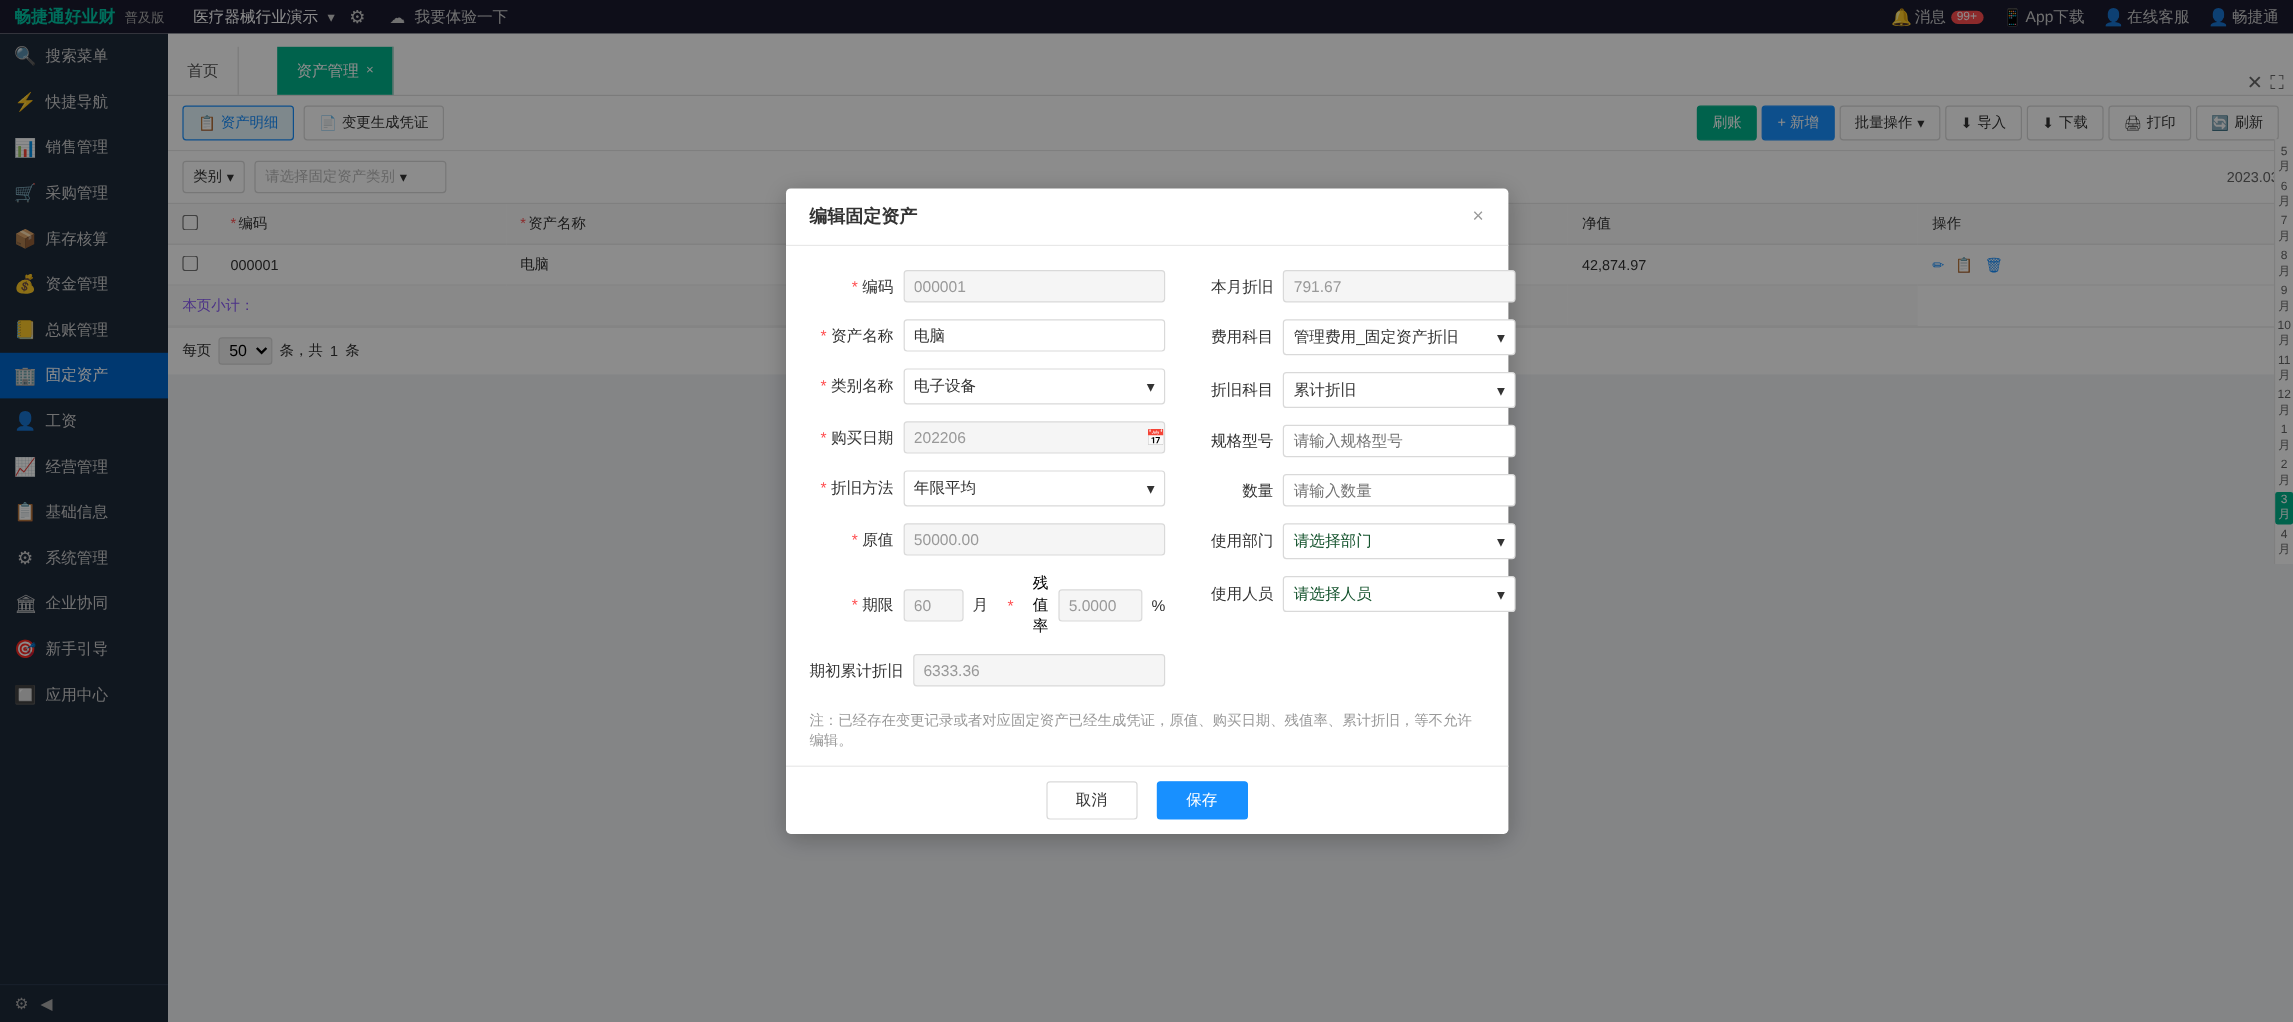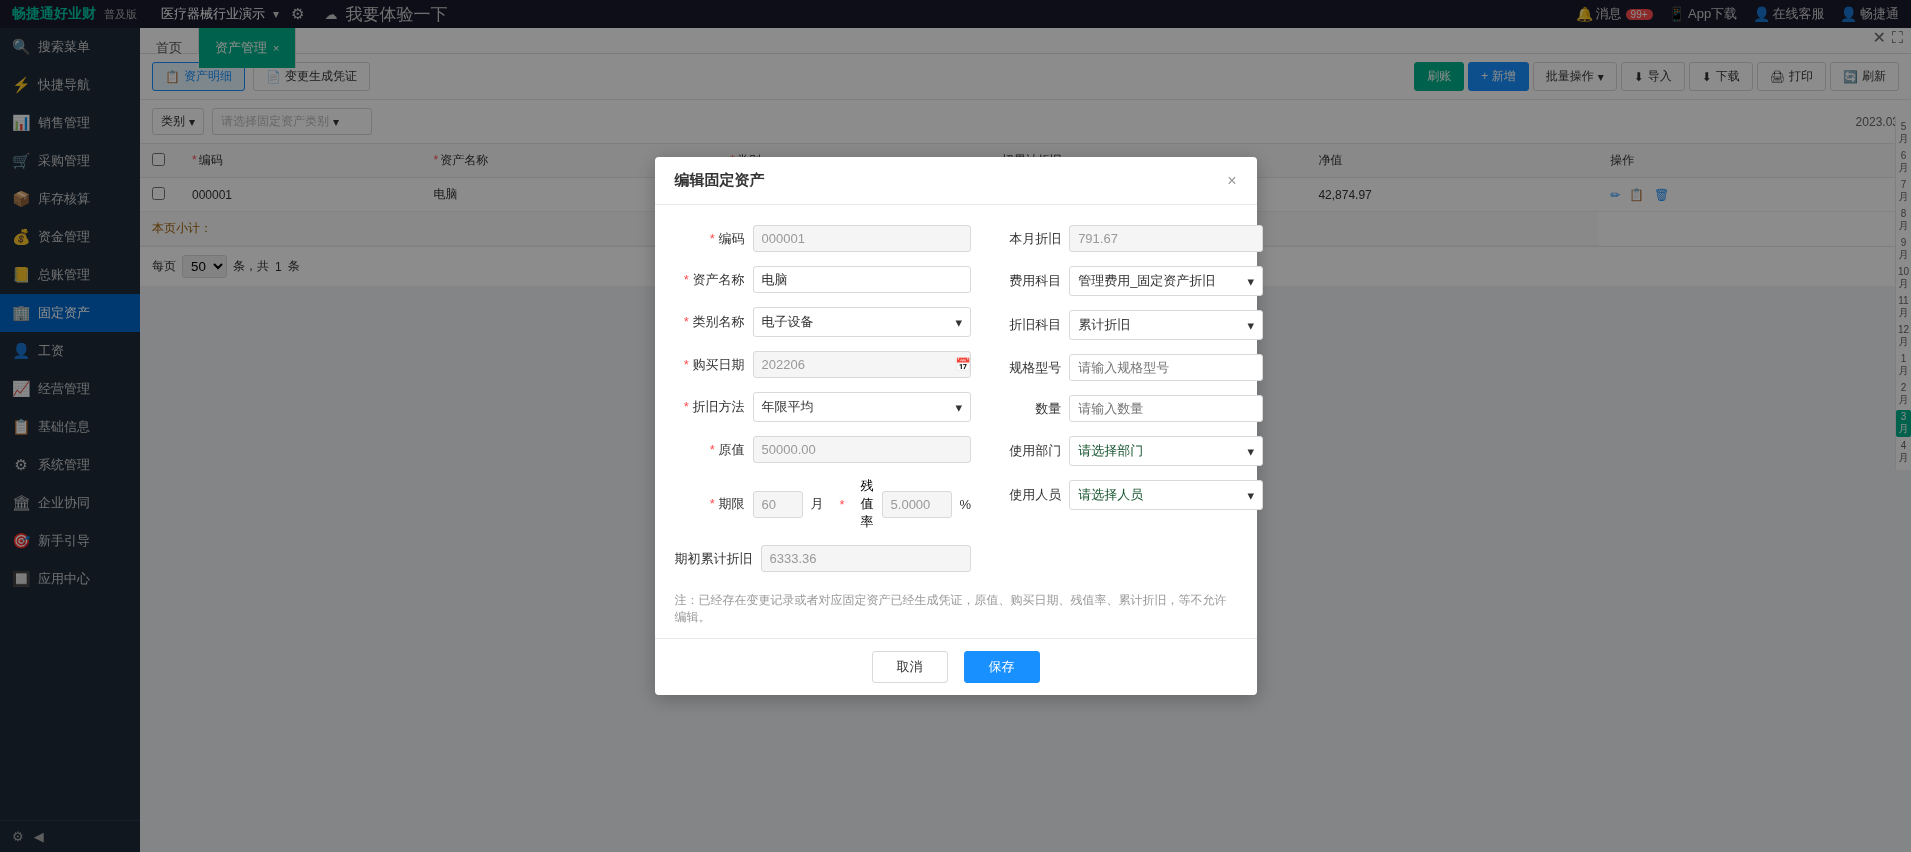--- a/index.html
+++ b/index.html
@@ -88,7 +88,7 @@
       <span style="color:#ccc;font-size:12px;cursor:pointer;">▾</span>
       <span style="color:#ccc;font-size:15px;cursor:pointer;margin-left:4px;">⚙</span>
       <span style="color:#ccc;font-size:13px;cursor:pointer;margin-left:12px;">☁</span>
-      <span style="color:#ccc;font-size:17px;cursor:pointer;">我要体验一下</span>
+      <span style="color:#ccc;font-size:13px;cursor:pointer;">我要体验一下</span>
     </div>
     <div class="top-bar-right">
       <span style="cursor:pointer;display:flex;align-items:center;gap:2px;">

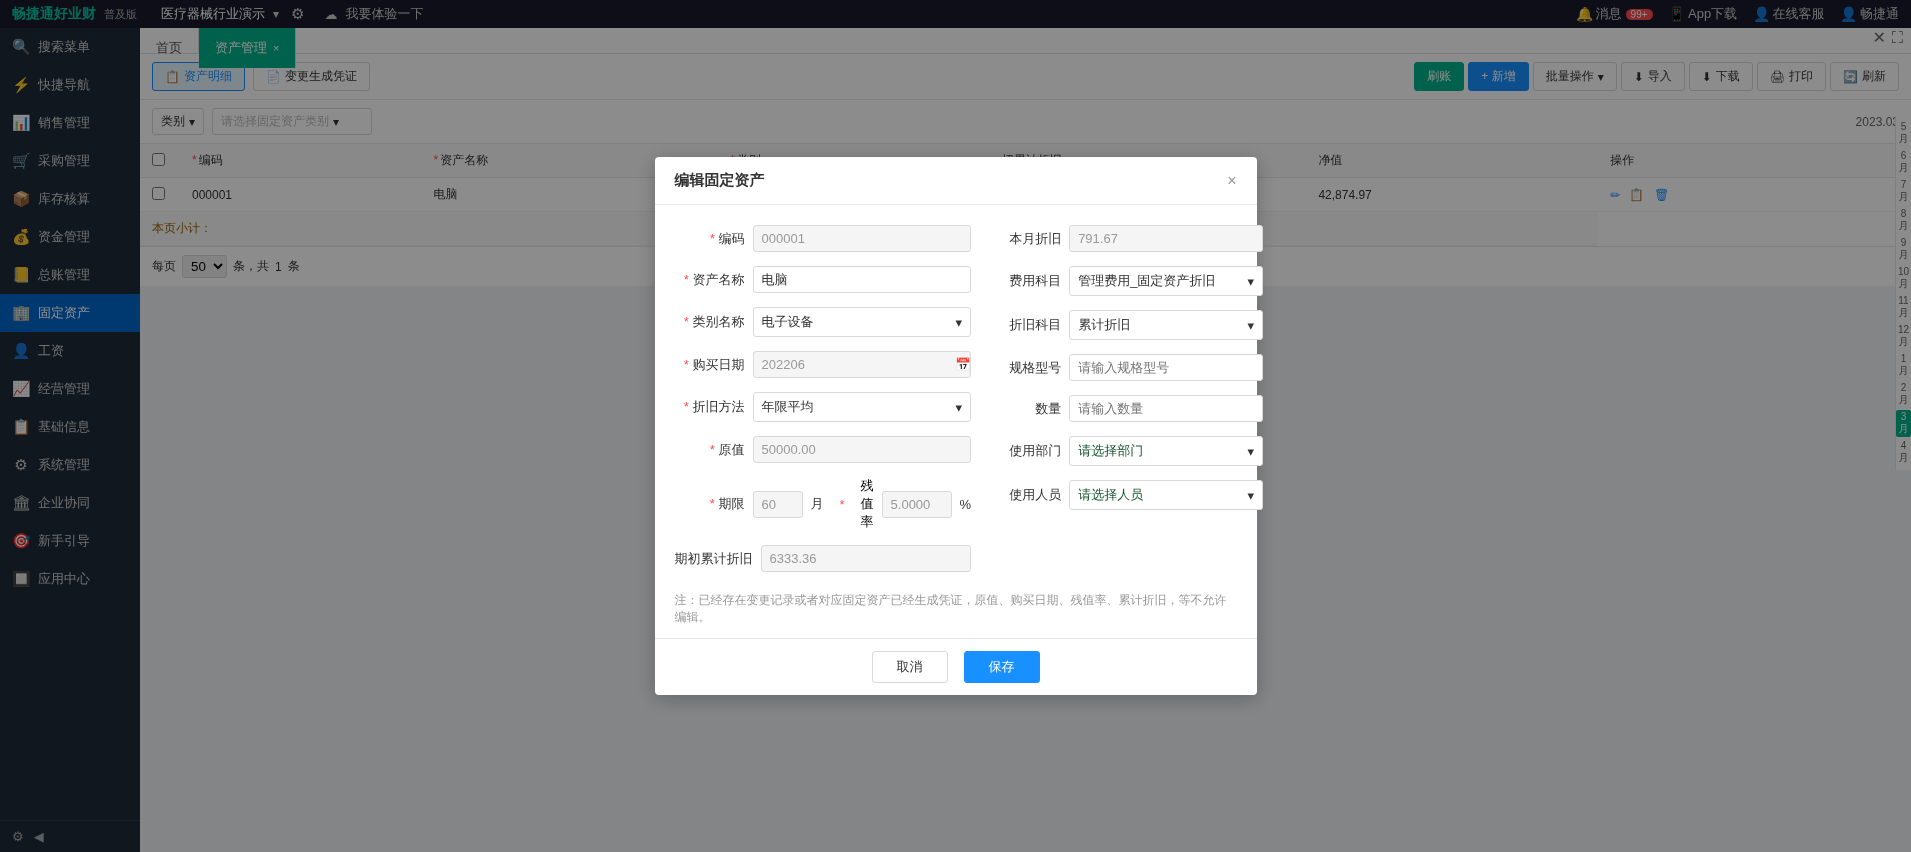--- a/index.html
+++ b/index.html
@@ -11,7 +11,7 @@
     .main-area { display: flex; flex: 1; overflow: hidden; }
     .sidebar { width: 140px; background: #1e2a3a; flex-shrink: 0; display: flex; flex-direction: column; overflow-y: auto; }
     .content-area { flex: 1; display: flex; flex-direction: column; overflow: hidden; background: #f0f2f5; }
-    .tabs-bar { height: 26px; background: #fff; display: flex; align-items: flex-start; border-bottom: 1px solid #e0e0e0; padding-left: 0; flex-shrink: 0; }
+    .tabs-bar { height: 52px; background: #fff; display: flex; align-items: flex-end; border-bottom: 1px solid #e0e0e0; padding-left: 0; flex-shrink: 0; gap: 32px; }
     .tab-item { height: 40px; display: flex; align-items: center; padding: 0 16px; cursor: pointer; font-size: 13px; color: #555; border-right: 1px solid #e0e0e0; }
     .tab-item.active { background: #00b38a; color: #fff; }
     .tab-item .close-tab { margin-left: 6px; font-size: 11px; cursor: pointer; }

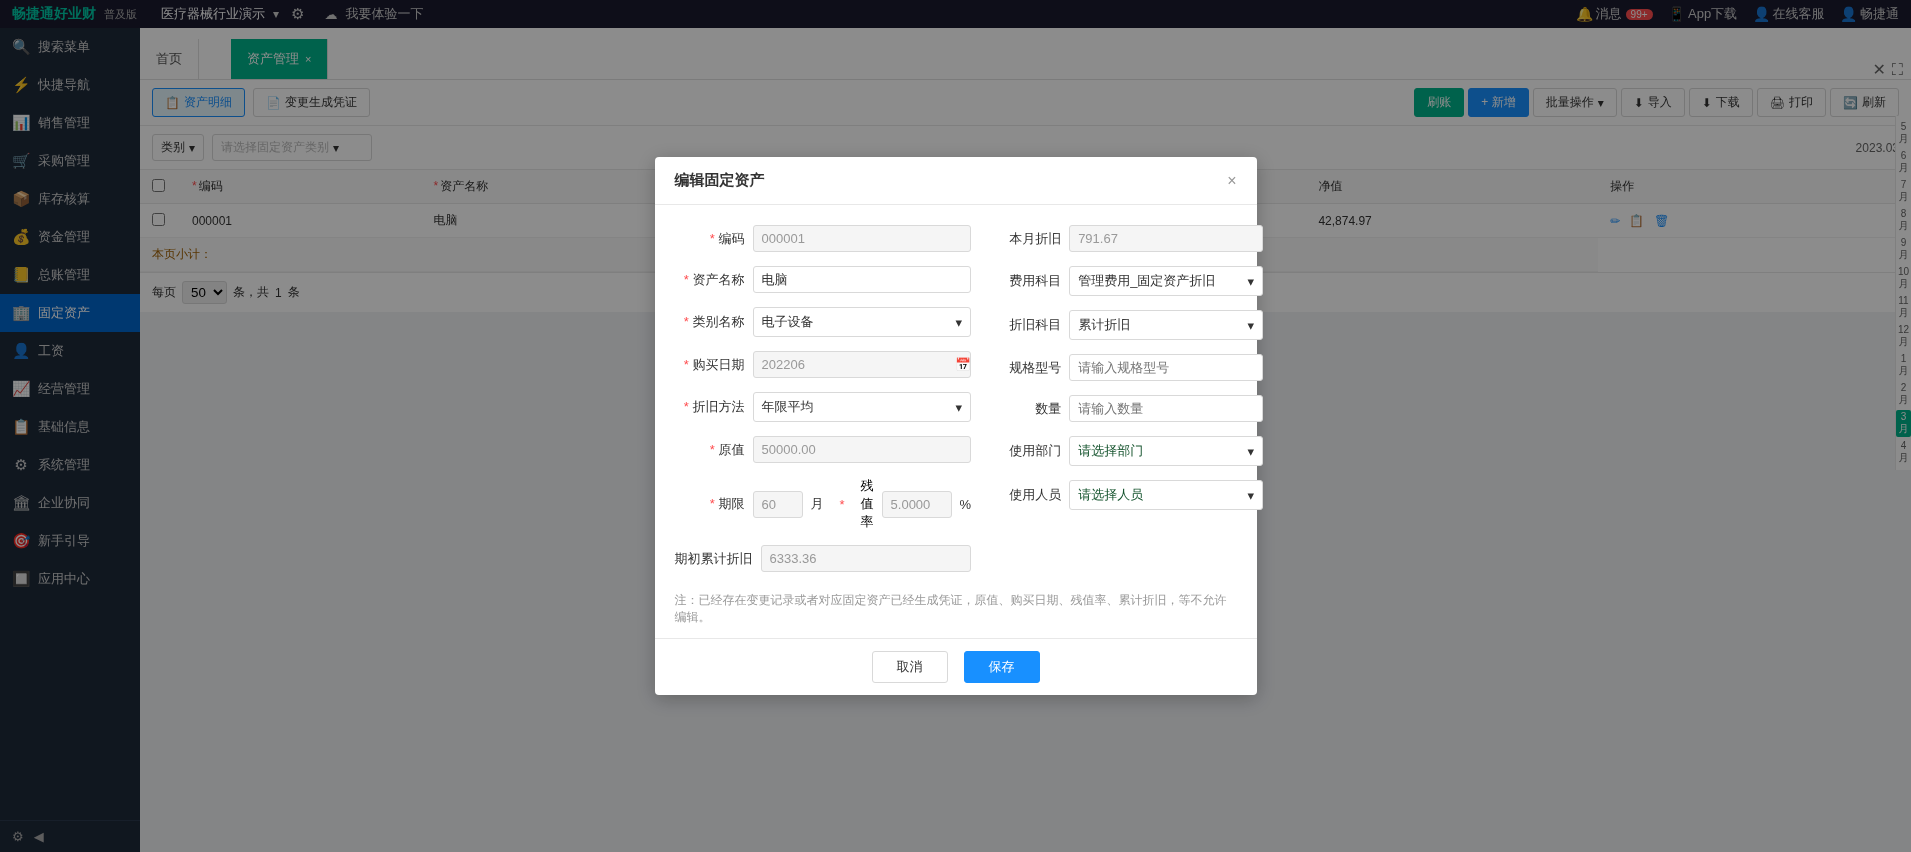--- a/index.html
+++ b/index.html
@@ -48,7 +48,7 @@
     .data-table th { background: #fafafa; padding: 8px 12px; border-bottom: 1px solid #e8e8e8; text-align: left; color: #333; font-weight: normal; }
     .data-table td { padding: 8px 12px; border-bottom: 1px solid #f0f0f0; color: #333; }
     .data-table .required-star { color: #ff4d4f; margin-right: 2px; }
-    .summary-row td { color: #a16207; font-size: 12px; background: #fafafa; }
+    .summary-row td { color: #8b5cf6; font-size: 12px; background: #fafafa; }
 
     
     .modal-overlay { position: fixed; top: 0; left: 0; right: 0; bottom: 0; background: rgba(0,0,0,0.45); z-index: 1000; display: flex; align-items: center; justify-content: center; }

